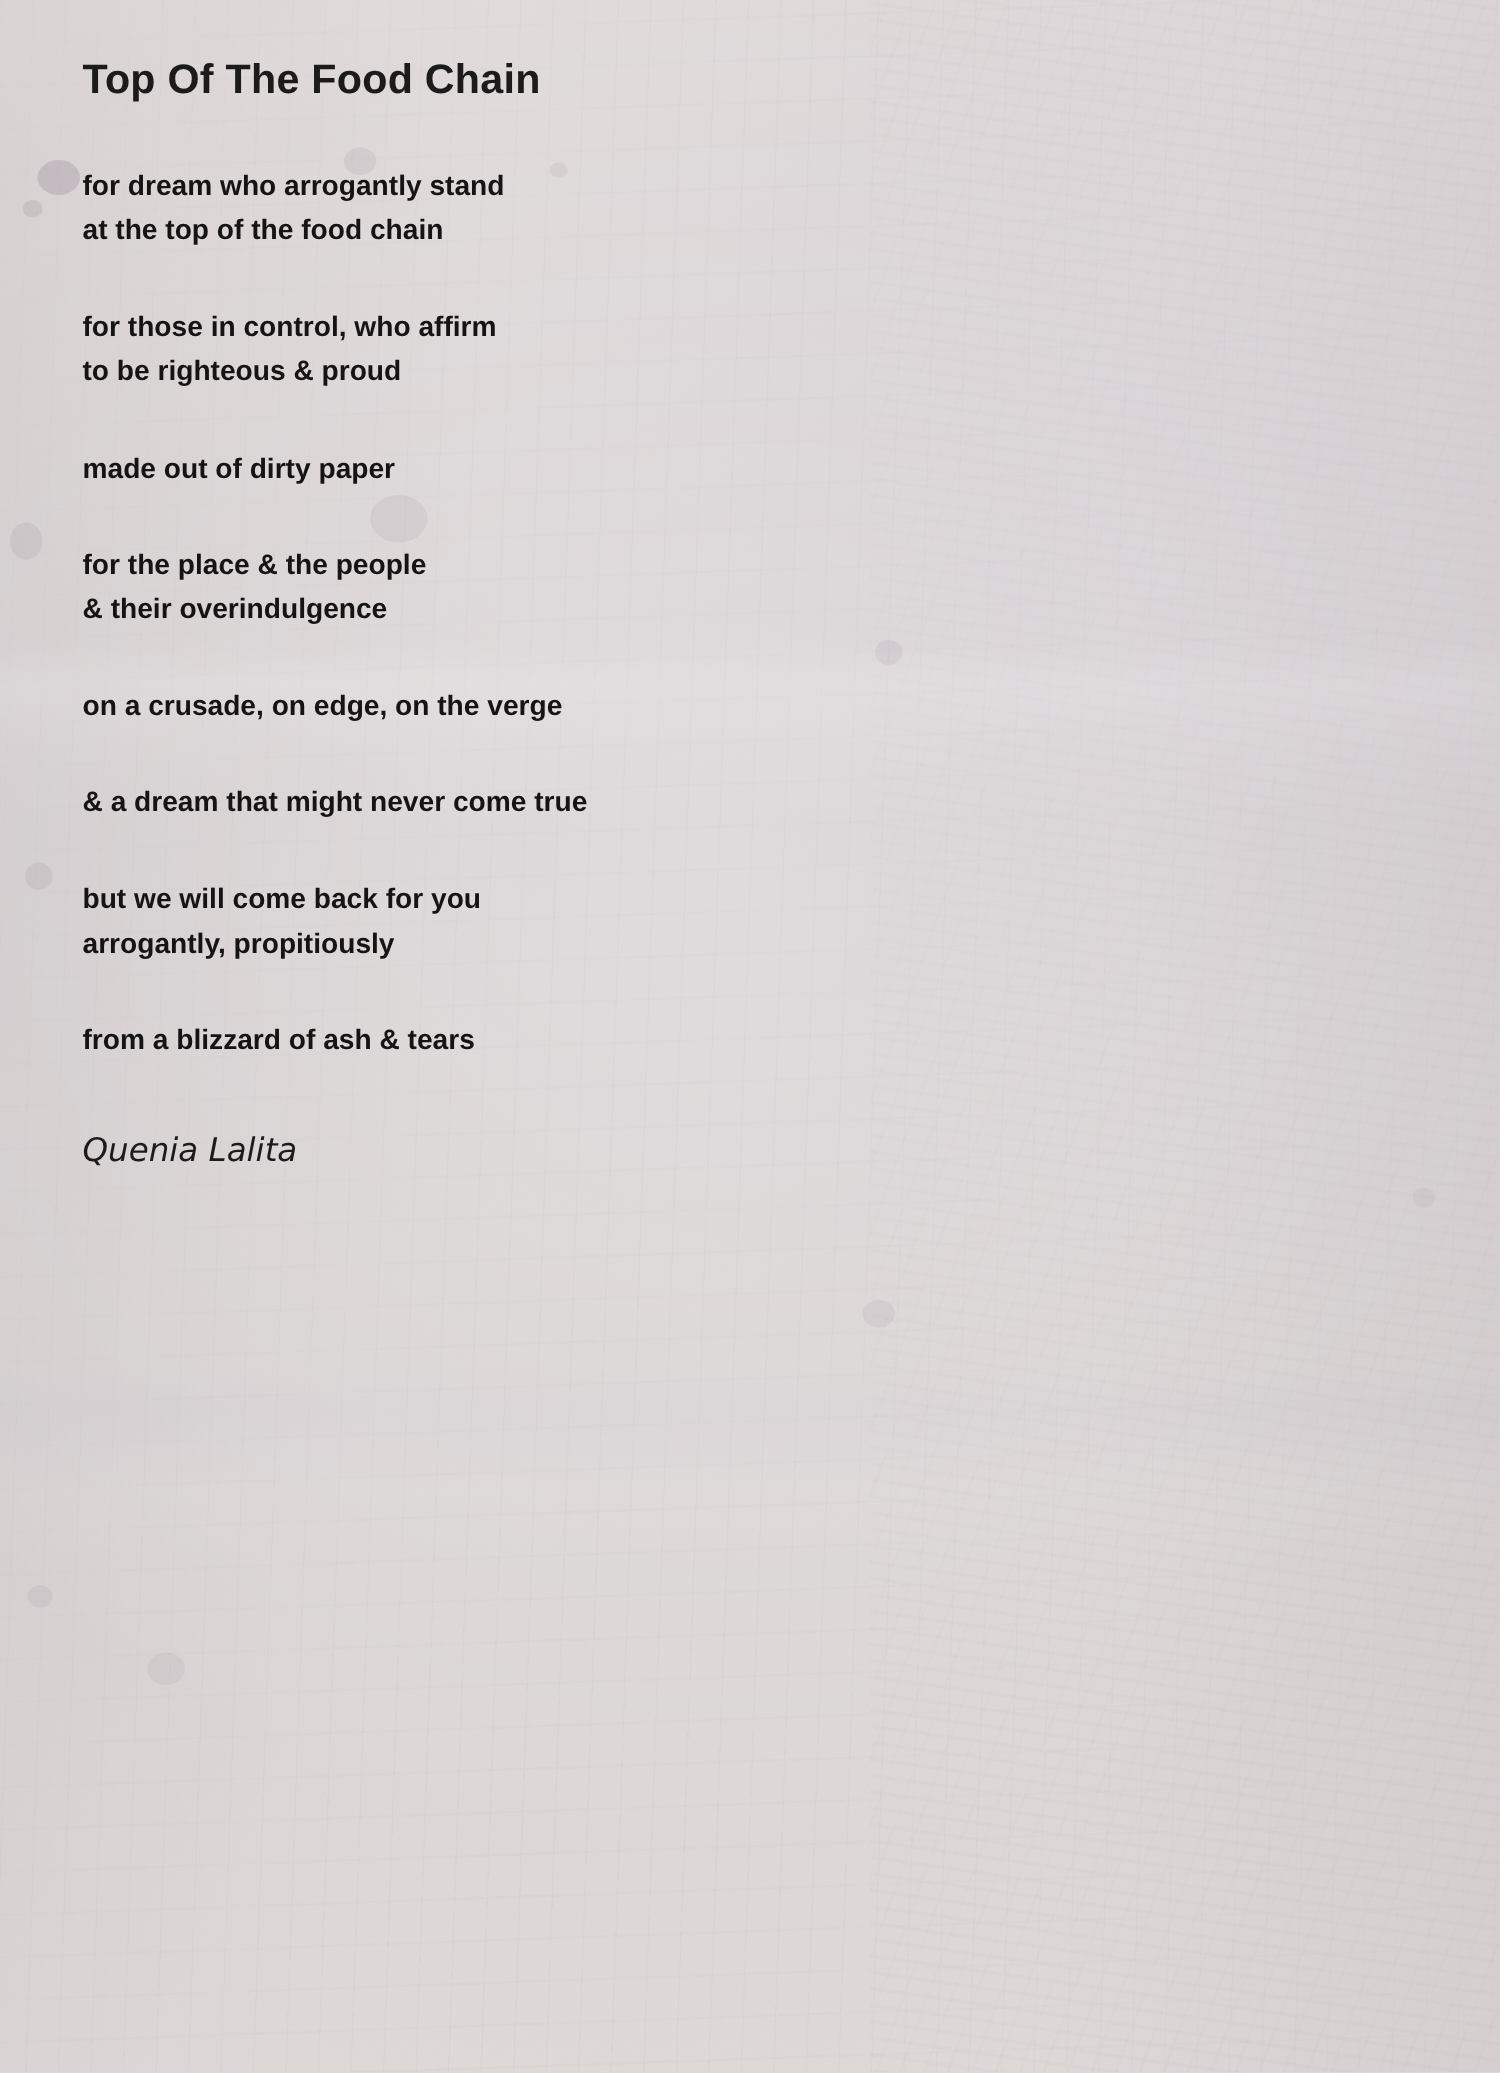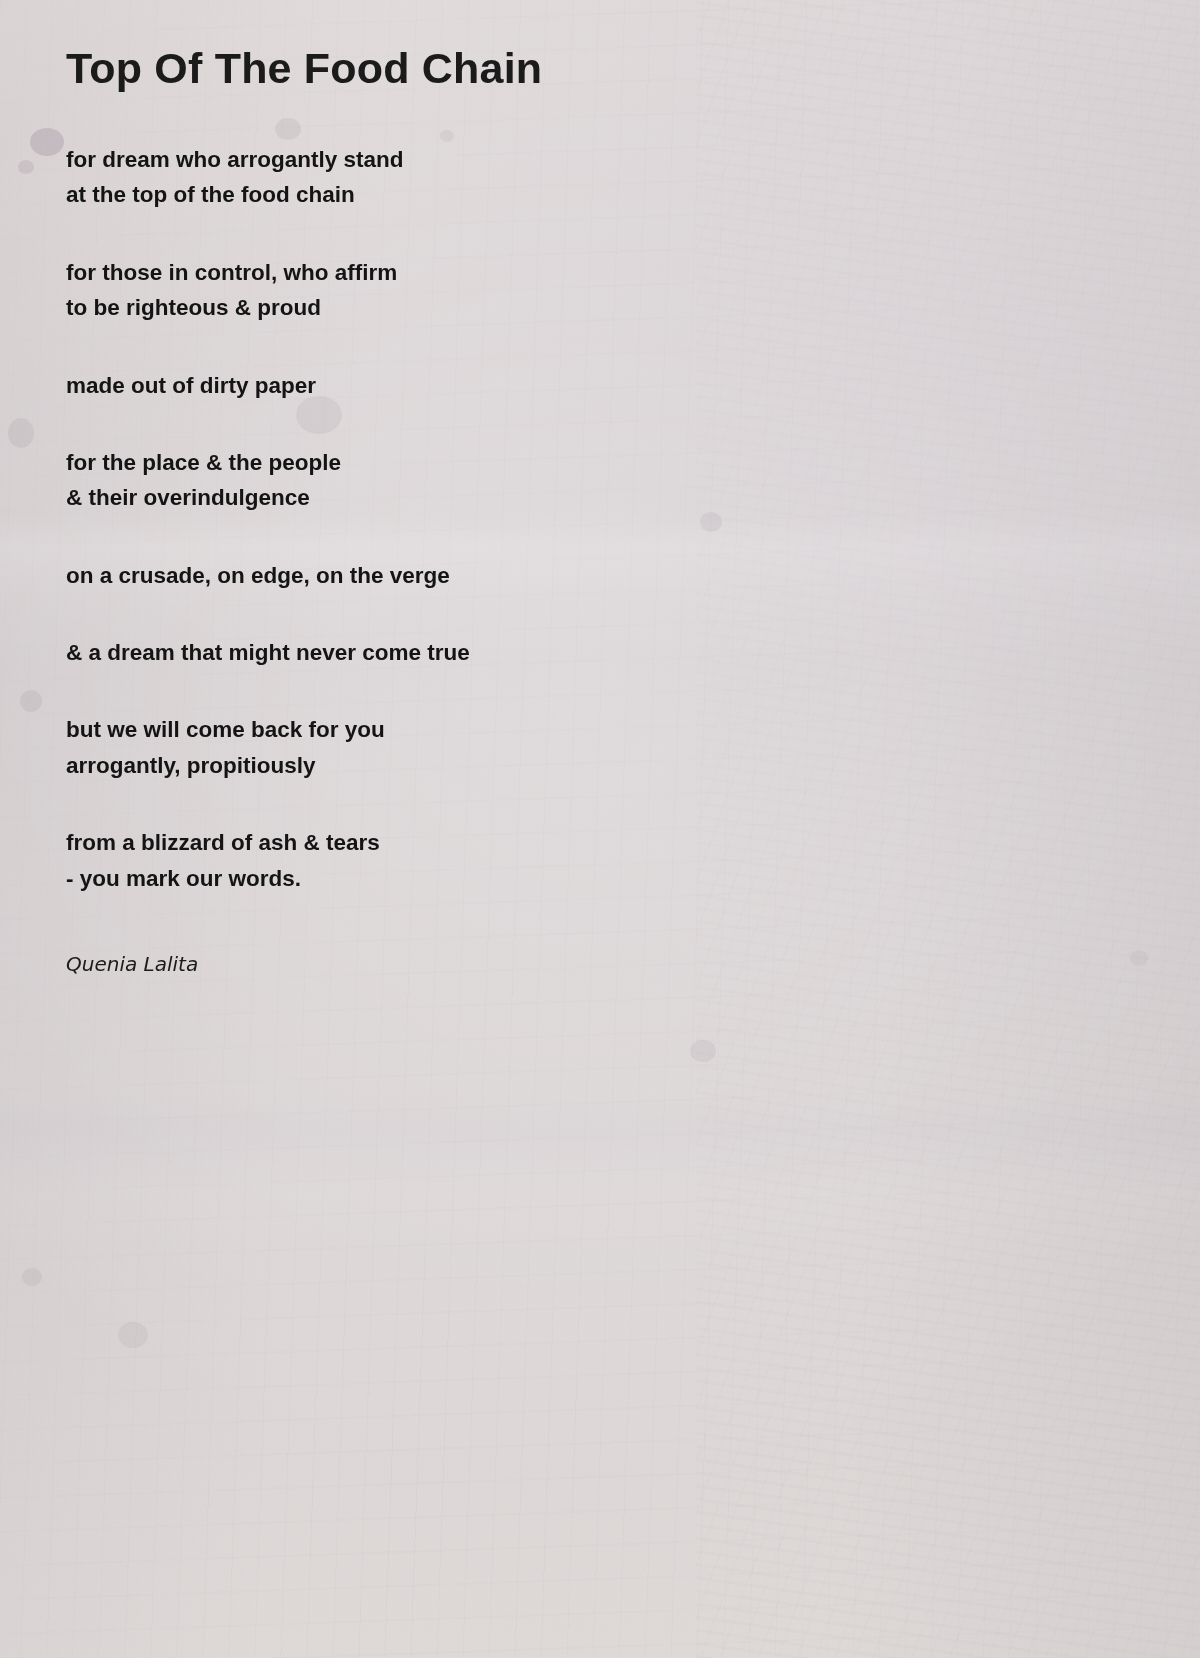--- a/index.html
+++ b/index.html
@@ -77,7 +77,7 @@
     padding: 44px 60px 0 66px;
   }
   .poem-title {
-    font-size: 43px;
+    font-size: 33px;
     font-weight: bold;
     color: #1b1b1b;
     letter-spacing: .2px;

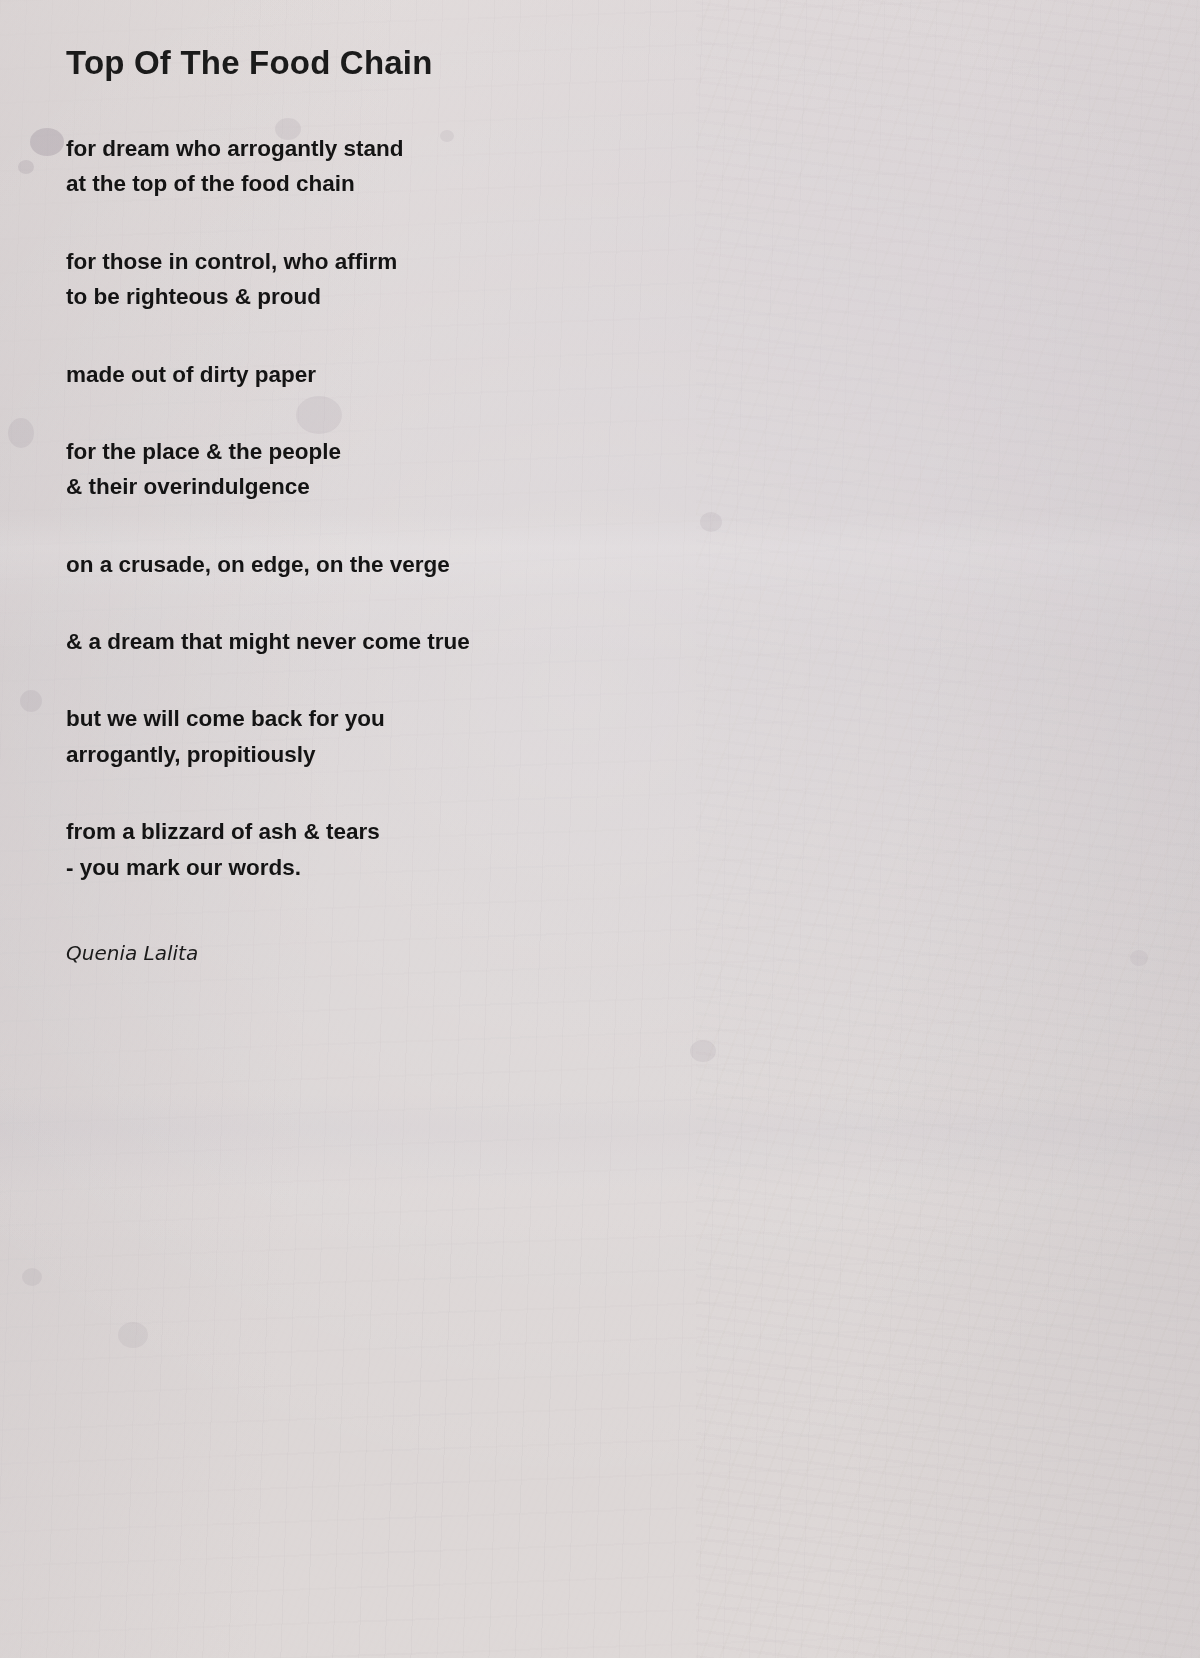--- a/index.html
+++ b/index.html
@@ -156,7 +156,6 @@
     </div>
     <div class="stanza">
       <p class="line">from a blizzard of ash &amp; tears</p>
-      <p class="line">- you mark our words.</p>
     </div>
 
     <div class="author">Quenia Lalita</div>

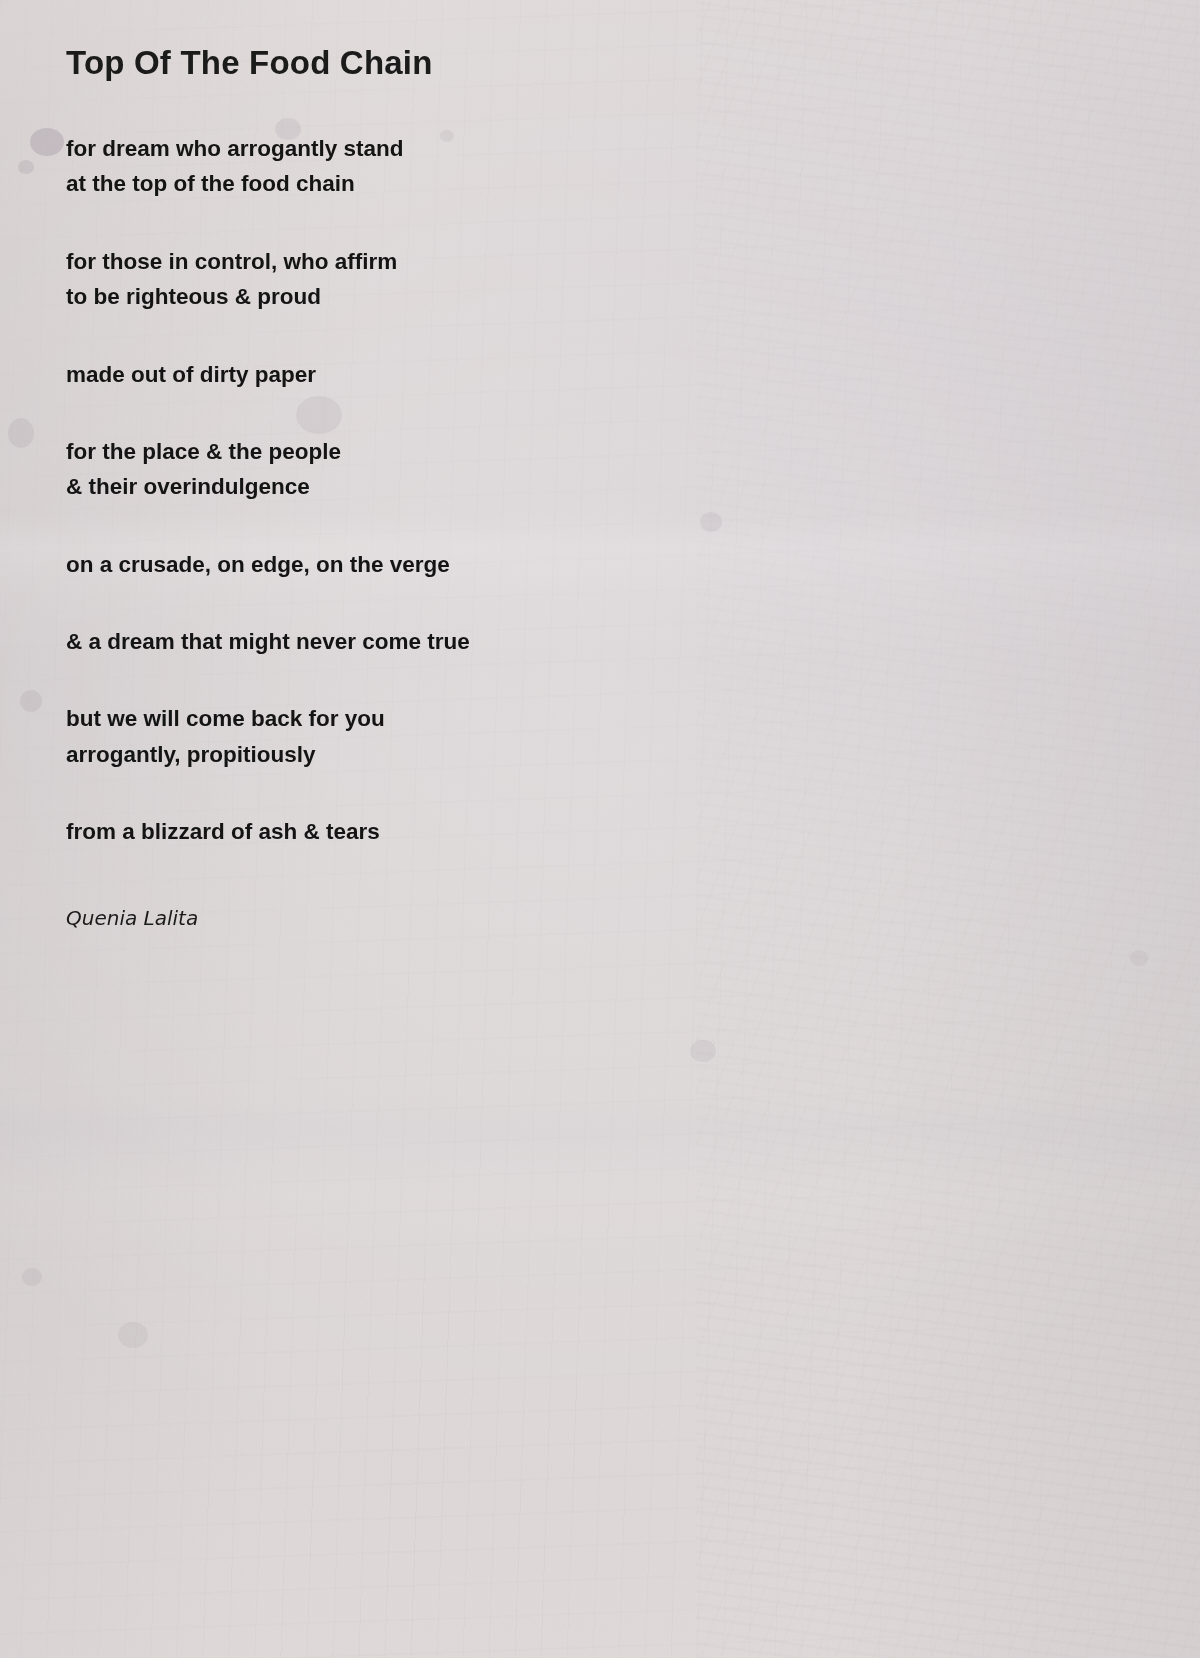--- a/index.html
+++ b/index.html
@@ -96,7 +96,7 @@
   }
   .author {
     margin-top: 58px;
-    font-size: 20px;
+    font-size: 26px;
     font-style: italic;
     color: #1b1b1b;
     font-family: "DejaVu Sans", sans-serif;

